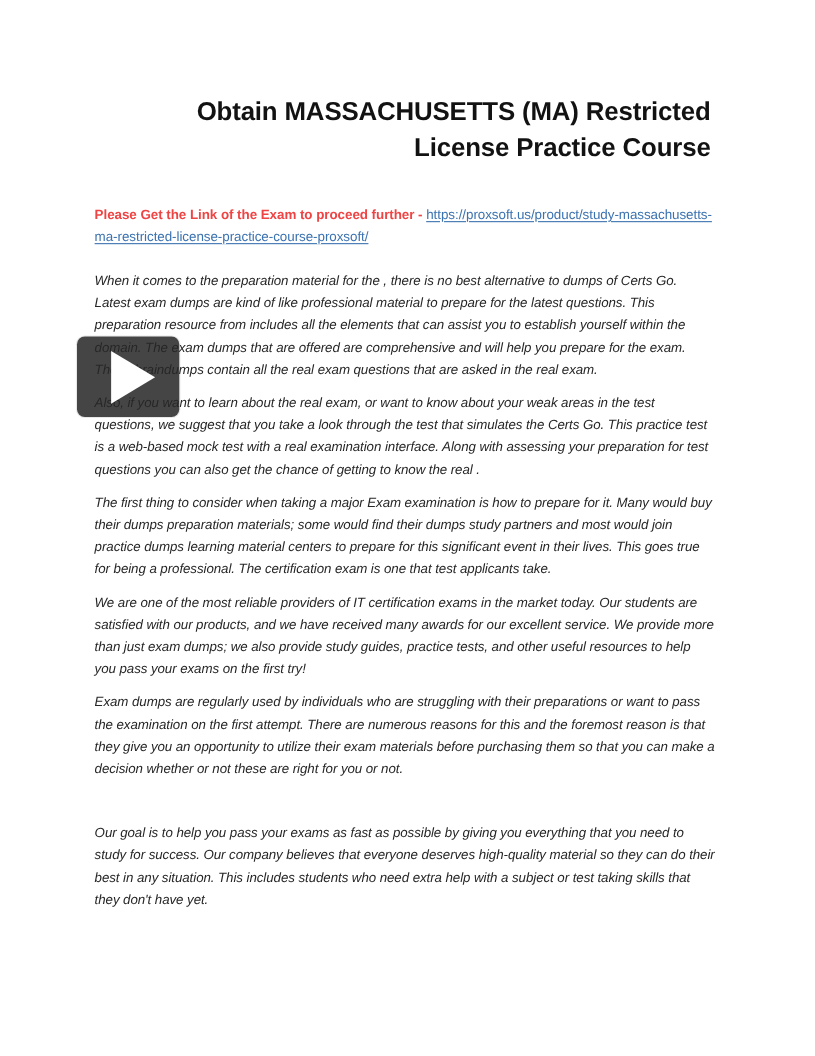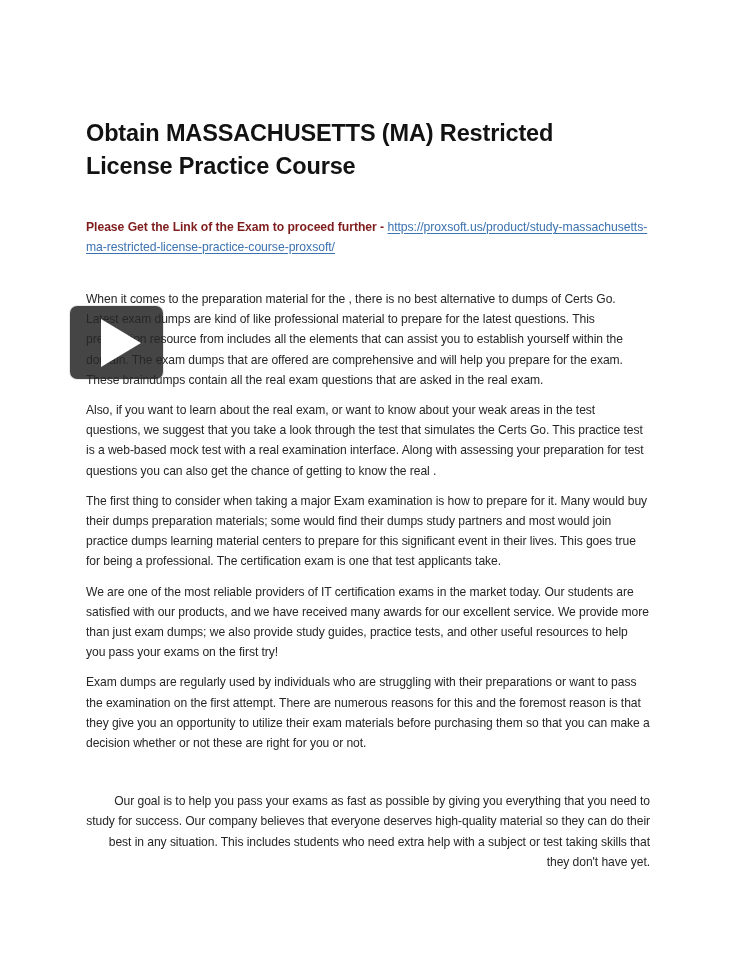--- a/index.html
+++ b/index.html
@@ -37,8 +37,9 @@
     letter-spacing: -0.15px;
     color: #121212;
     margin: 0;
-    padding-top: 117px;
+    padding-top: 85px;
     width: 560px;
+    text-align: right;
   }
 
   .link-block {

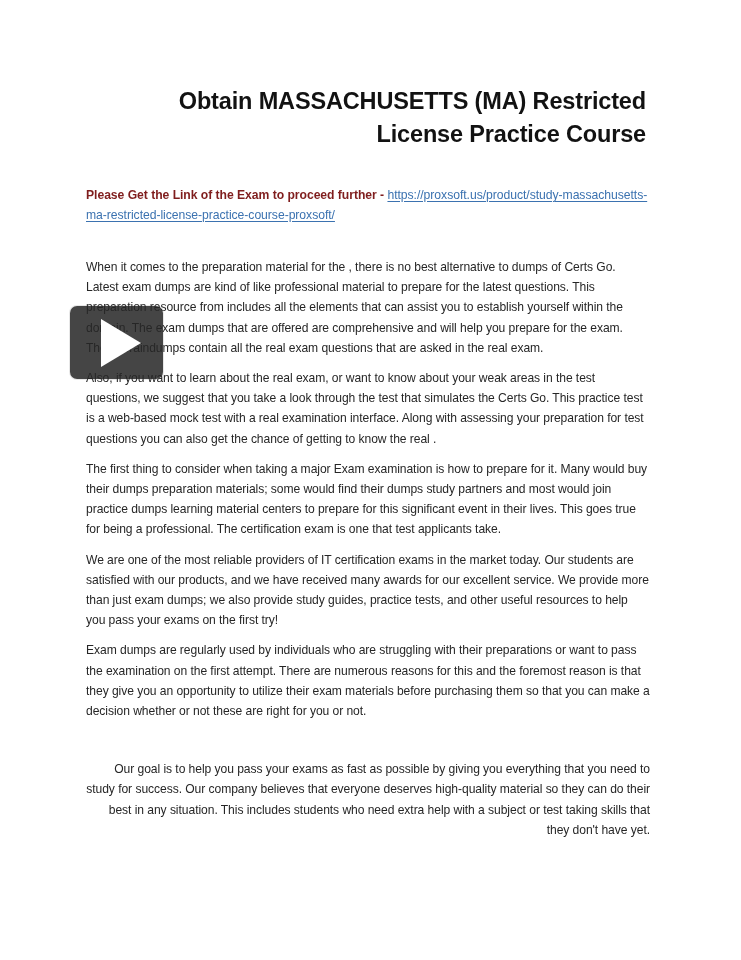--- a/index.html
+++ b/index.html
@@ -50,7 +50,7 @@
   }
   .link-label {
     font-weight: bold;
-    color: #7f1d1d;
+    color: #ef4444;
   }
   .doc-link {
     color: #3b72b0;

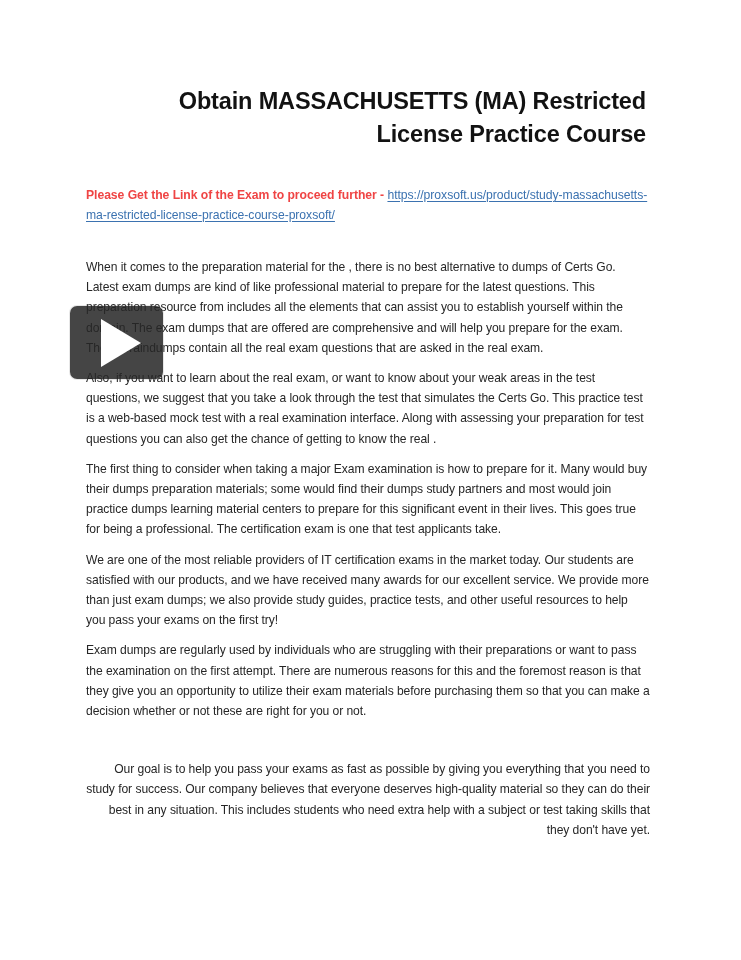--- a/index.html
+++ b/index.html
@@ -60,7 +60,8 @@
   }
 
   .body-copy {
-    margin-top: 32px;
+    margin-top: 20px;
+    font-style: italic;
   }
 
   p.para {

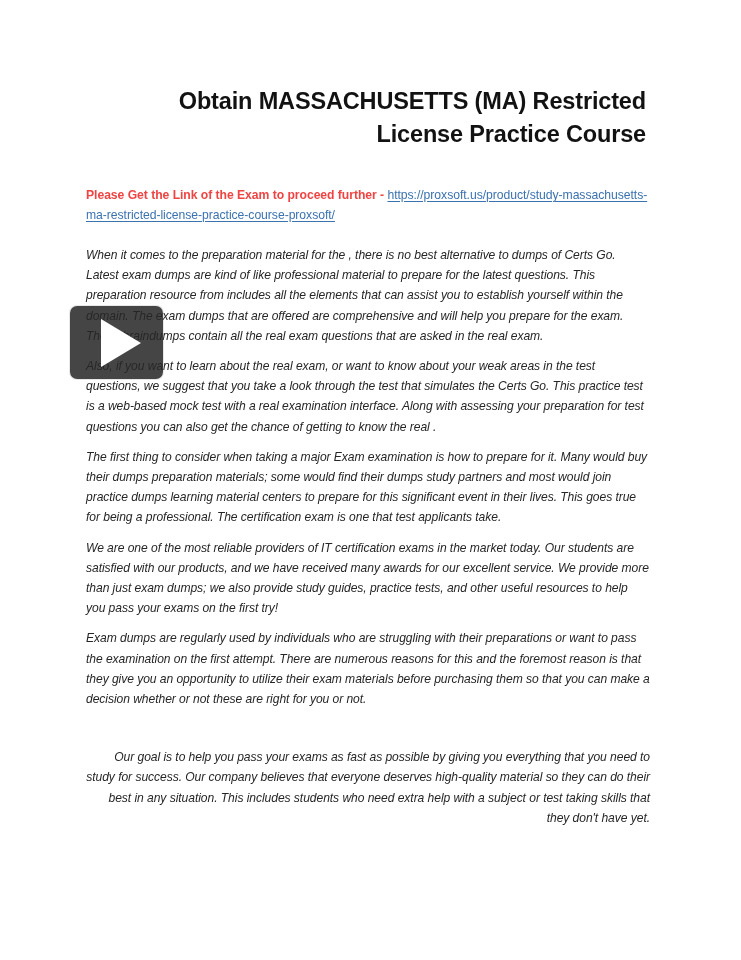--- a/index.html
+++ b/index.html
@@ -74,7 +74,6 @@
   }
   p.para.gap-before {
     margin-top: 38px;
-    text-align: right;
   }
 
   

